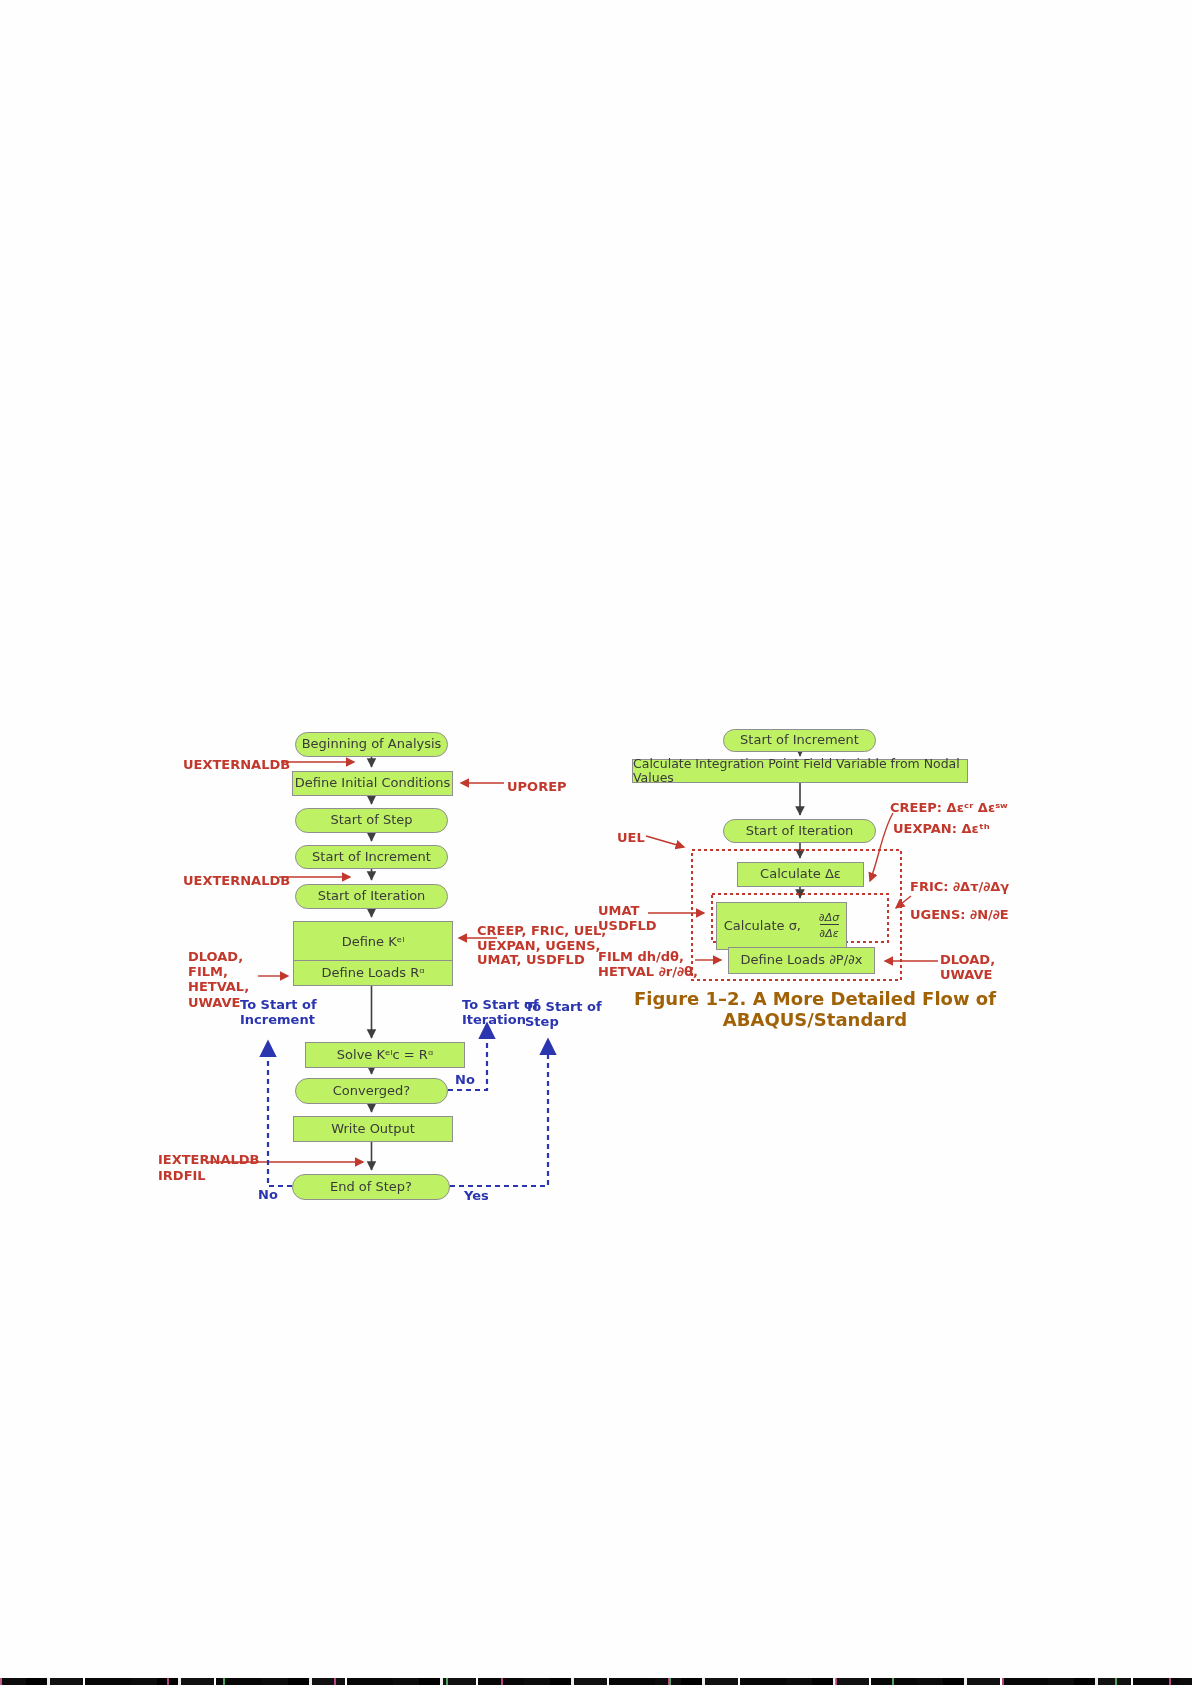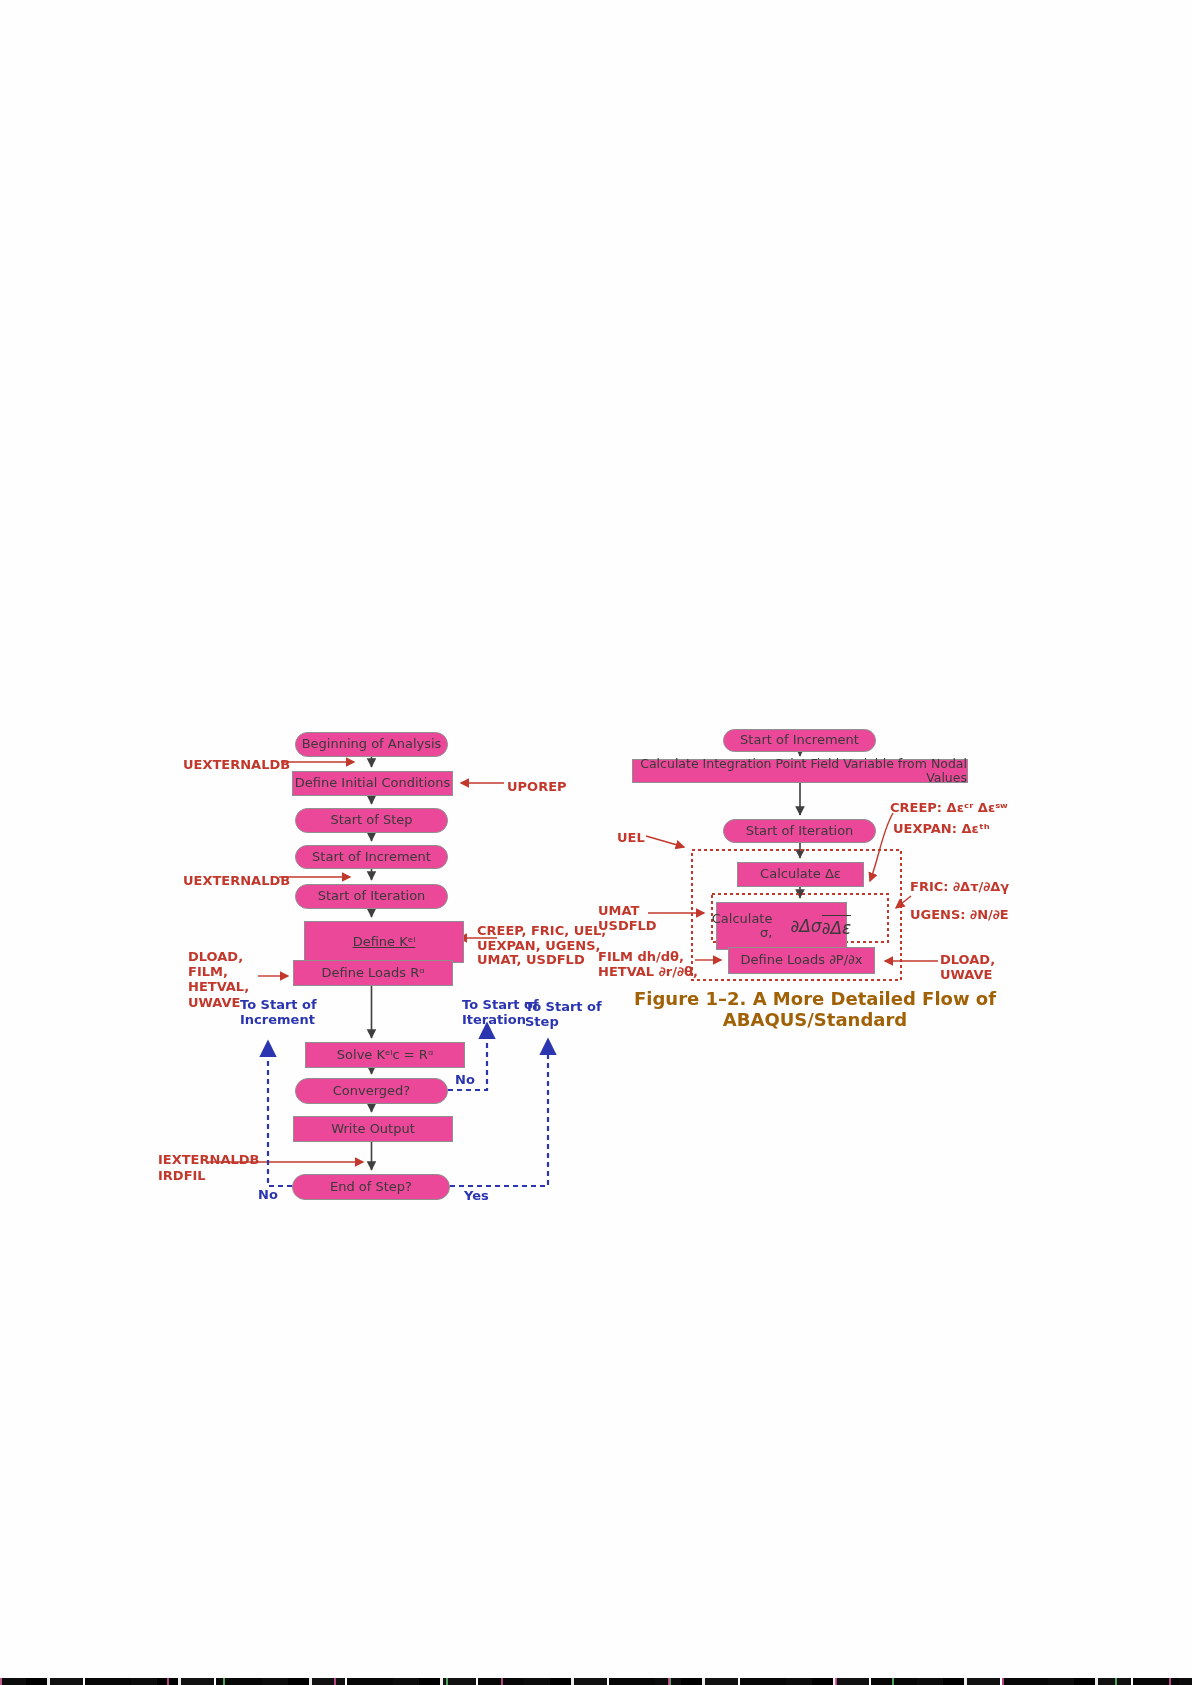--- a/index.html
+++ b/index.html
@@ -6,8 +6,8 @@
   body{font-family:"DejaVu Sans","Liberation Sans",sans-serif;}
   #page{position:relative;width:1192px;height:1685px;background:#fefefe;overflow:hidden;}
   .node{position:absolute;display:flex;align-items:center;justify-content:center;
-        border:1.5px solid #8f8f8f;background:#ec4899;color:#3a3a3a;font-size:13px;
-        text-align:right;box-sizing:border-box;line-height:1.1;}
+        border:1.5px solid #8f8f8f;background:#bef264;color:#3a3a3a;font-size:13px;
+        text-align:left;box-sizing:border-box;line-height:1.1;}
   .stadium{border-radius:14px;}
   .rect{border-radius:0;}
   .redlab{position:absolute;color:#c2382c;font-size:13px;font-weight:700;line-height:15px;margin-top:8px;}

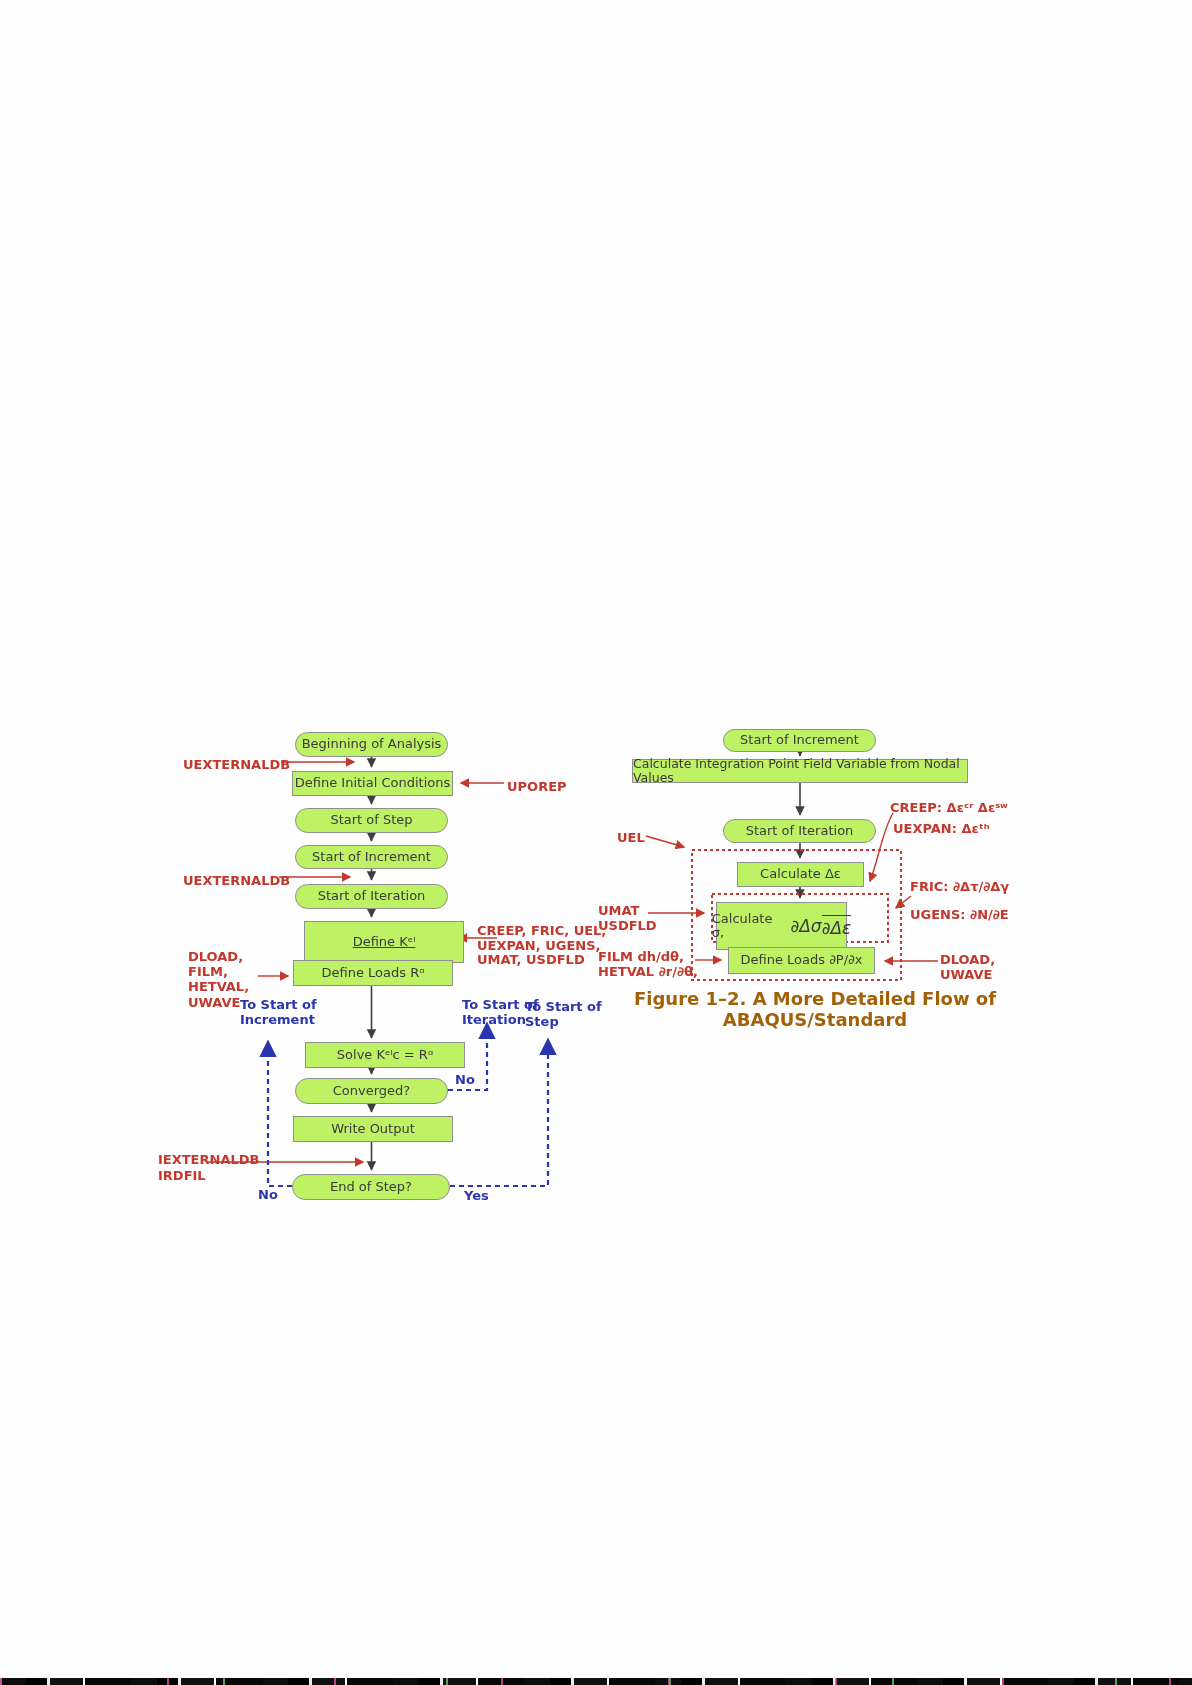--- a/index.html
+++ b/index.html
@@ -15,8 +15,8 @@
   .ml{white-space:pre-line;}
   .caption{position:absolute;color:#a16207;font-size:18px;font-weight:700;text-align:center;}
   svg.layer{position:absolute;left:0;top:0;}
-  .frac{display:inline-flex;flex-direction:row;align-items:center;line-height:1.08;
-        font-size:17px;font-style:italic;margin-left:18px;}
+  .frac{display:inline-flex;flex-direction:column;align-items:center;line-height:1.08;
+        font-size:11px;font-style:italic;margin-left:18px;}
   .frac .den{border-top:1.2px solid #3a3a3a;padding-top:3px;}
   .artifact{position:absolute;left:0;top:1678px;width:1192px;height:7px;
     background-image:

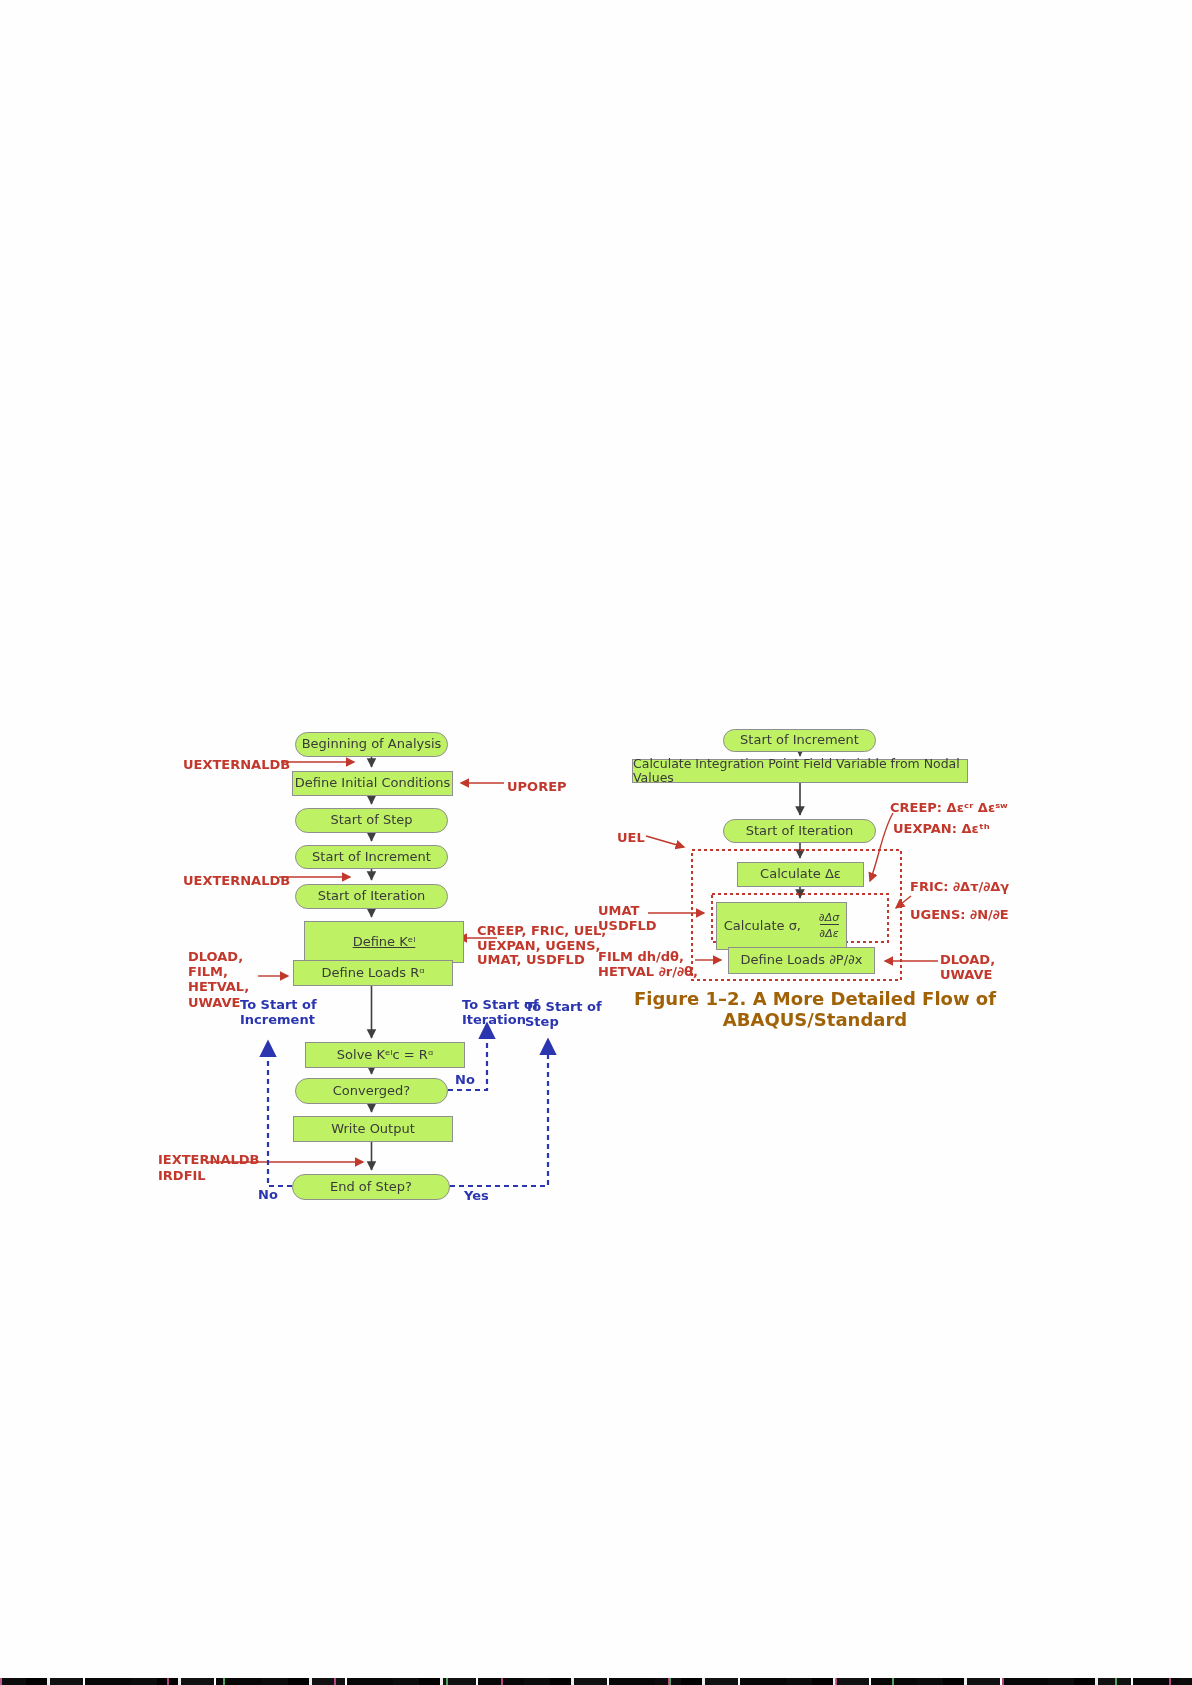--- a/index.html
+++ b/index.html
@@ -99,7 +99,7 @@
     <div class="node stadium" style="left:295px;top:808px;width:153px;height:25px;">Start of Step</div>
     <div class="node stadium" style="left:295px;top:845px;width:153px;height:24px;">Start of Increment</div>
     <div class="node stadium" style="left:295px;top:884px;width:153px;height:25px;">Start of Iteration</div>
-    <div class="node rect" style="left:304px;top:921px;width:160px;height:42px;text-decoration:underline;">Define Kᵉˡ</div>
+    <div class="node rect" style="left:293px;top:921px;width:160px;height:42px;">Define Kᵉˡ</div>
     <div class="node rect" style="left:293px;top:960px;width:160px;height:26px;">Define Loads Rᵅ</div>
     <div class="node rect" style="left:305px;top:1042px;width:160px;height:26px;">Solve Kᵉˡc = Rᵅ</div>
     <div class="node stadium" style="left:295px;top:1078px;width:153px;height:26px;">Converged?</div>

